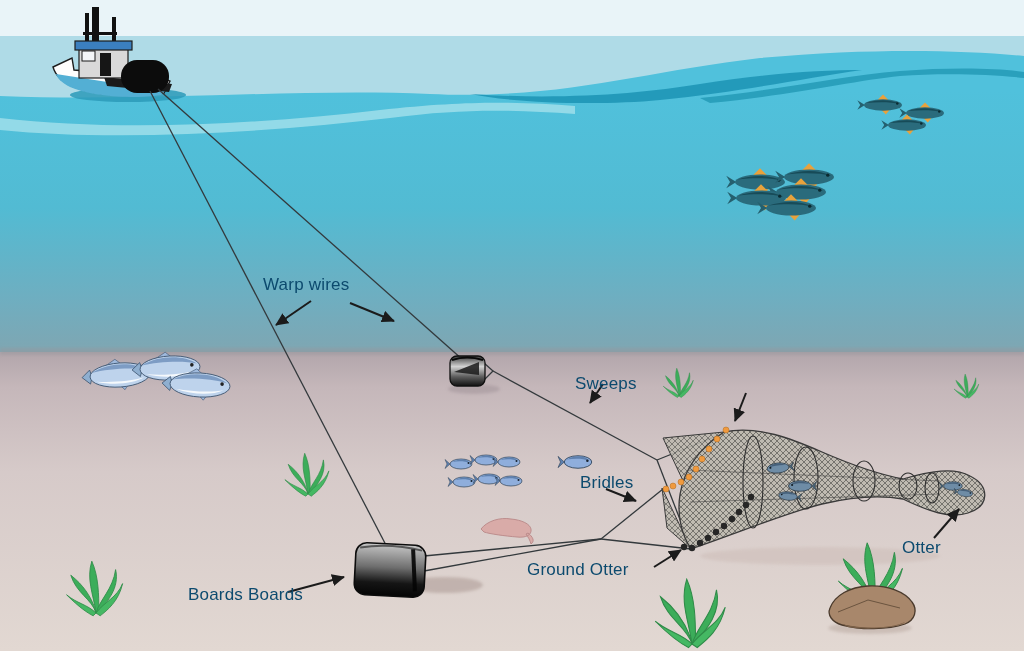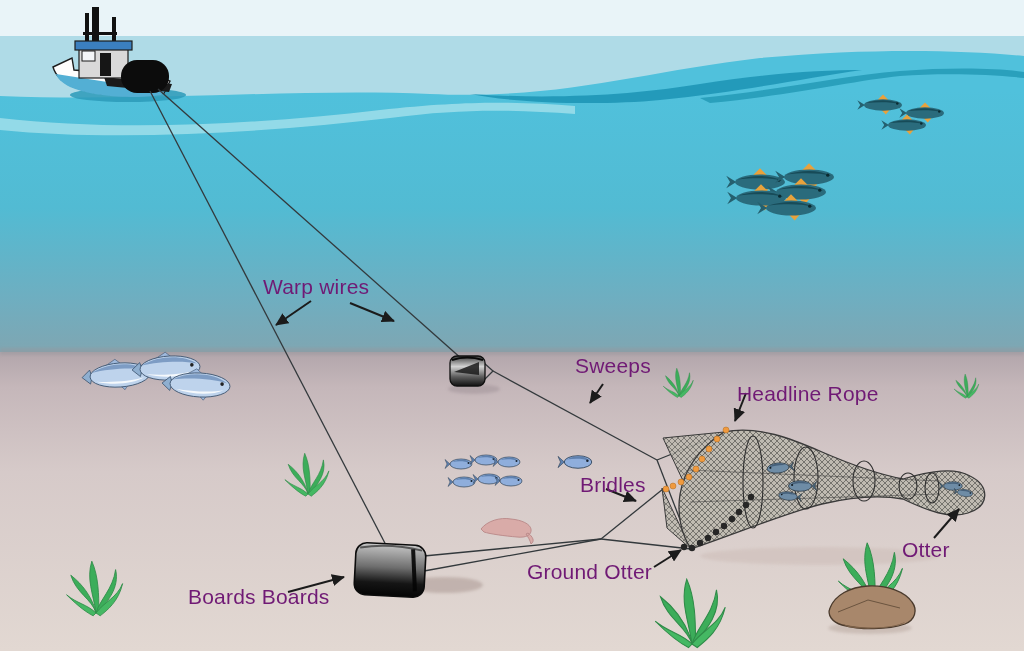--- a/index.html
+++ b/index.html
@@ -9,7 +9,7 @@
   }
   #scene{position:absolute;left:0;top:0;width:1024px;height:651px;}
   .lbl{
-    position:absolute;font-size:21px;color:#701a75;white-space:nowrap;
+    position:absolute;font-size:17px;color:#0c4a6e;white-space:nowrap;
     letter-spacing:.2px;line-height:1;user-select:none;
   }
   .lbl-warp{left:263px;top:276px;}

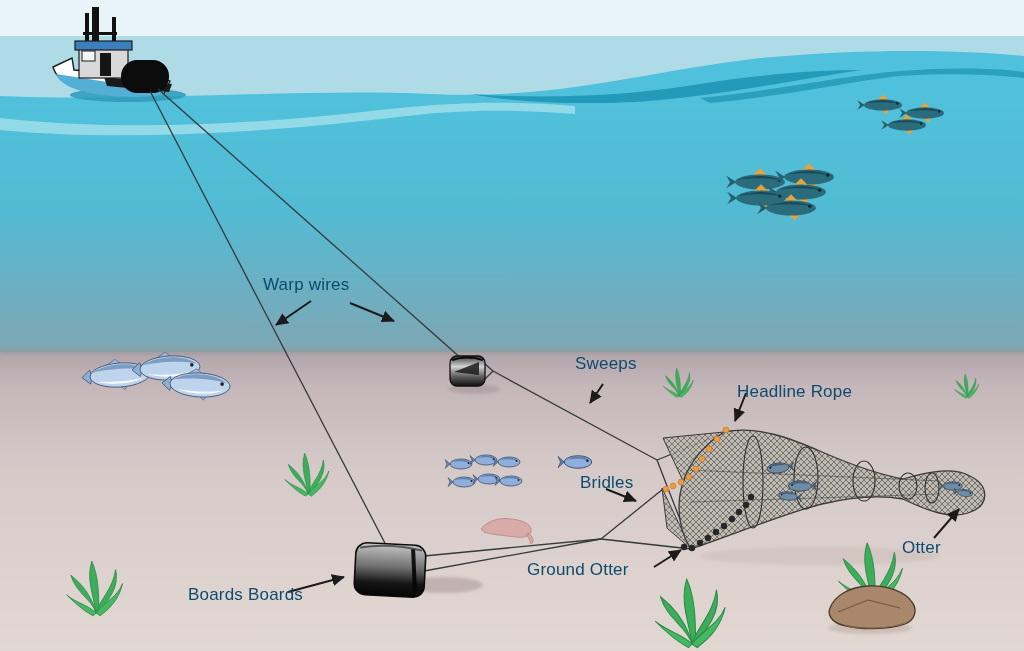--- a/index.html
+++ b/index.html
@@ -13,7 +13,7 @@
     letter-spacing:.2px;line-height:1;user-select:none;
   }
   .lbl-warp{left:263px;top:276px;}
-  .lbl-sweeps{left:575px;top:355px;}
+  .lbl-sweeps{left:575px;top:375px;}
   .lbl-headline{left:737px;top:383px;}
   .lbl-bridles{left:536px;top:474px;margin-left:44px;}
   .lbl-ground{left:527px;top:561px;}

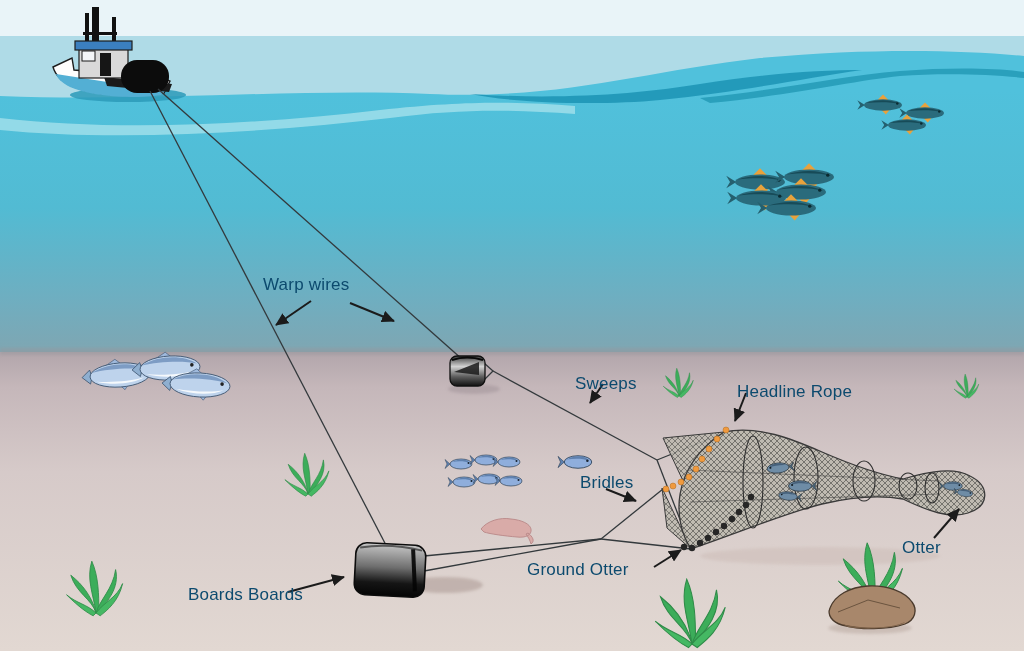--- a/index.html
+++ b/index.html
@@ -263,7 +263,6 @@
 
   <div class="lbl lbl-warp">Warp wires</div>
   <div class="lbl lbl-sweeps">Sweeps</div>
-  <div class="lbl lbl-headline">Headline Rope</div>
   <div class="lbl lbl-bridles">Bridles</div>
   <div class="lbl lbl-ground">Ground Otter</div>
   <div class="lbl lbl-otter">Boards Boards</div>

